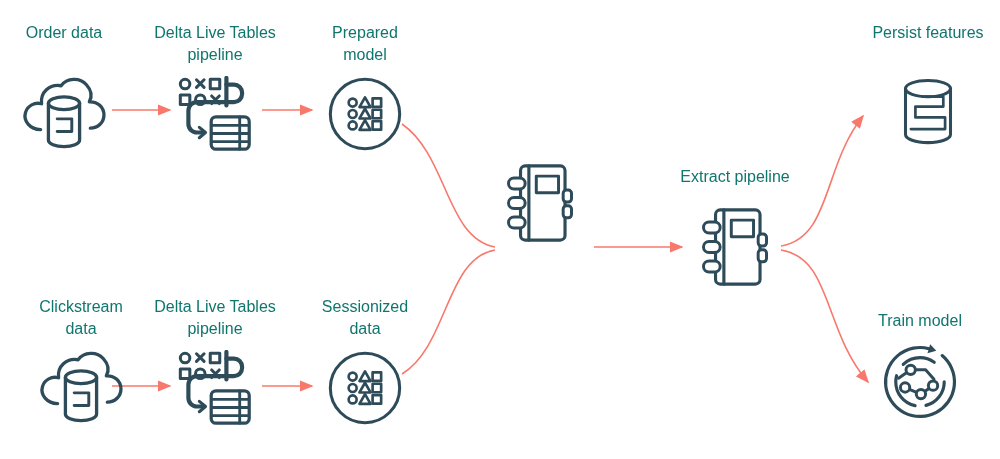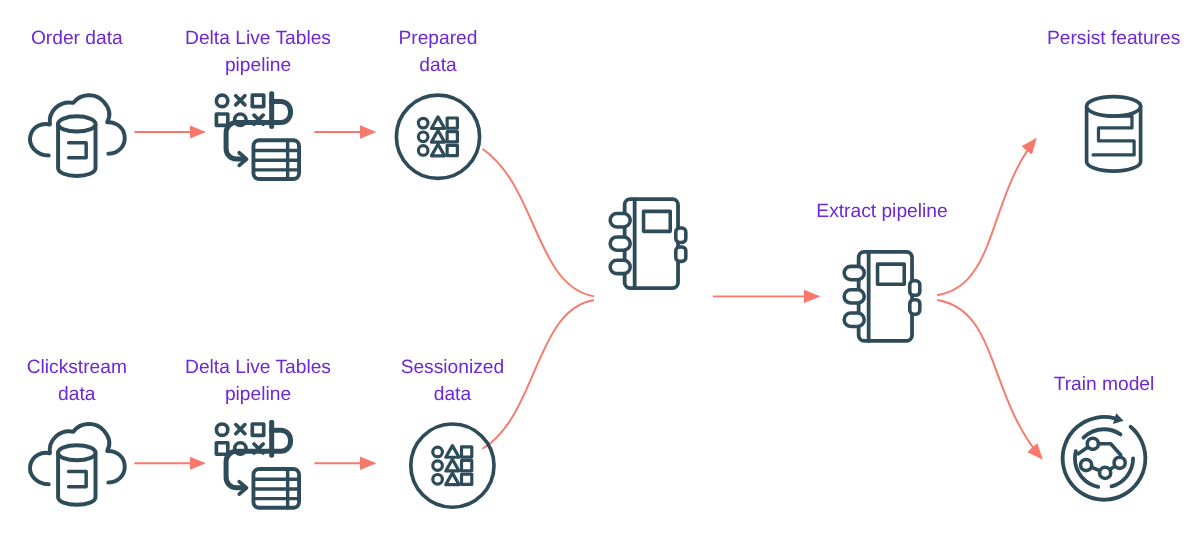--- a/index.html
+++ b/index.html
@@ -10,7 +10,7 @@
   .node{position:absolute;text-align:center;color:#3e474f;}
   .node .lbl{
     display:block;font-size:16px;line-height:22px;min-height:44px;
-    white-space:pre-line;color:#6d28d9;
+    white-space:pre-line;color:#0f766e;
   }
   .node .lbl.one{min-height:22px;}
   .icon{display:inline-block;color:#2e4b59;}

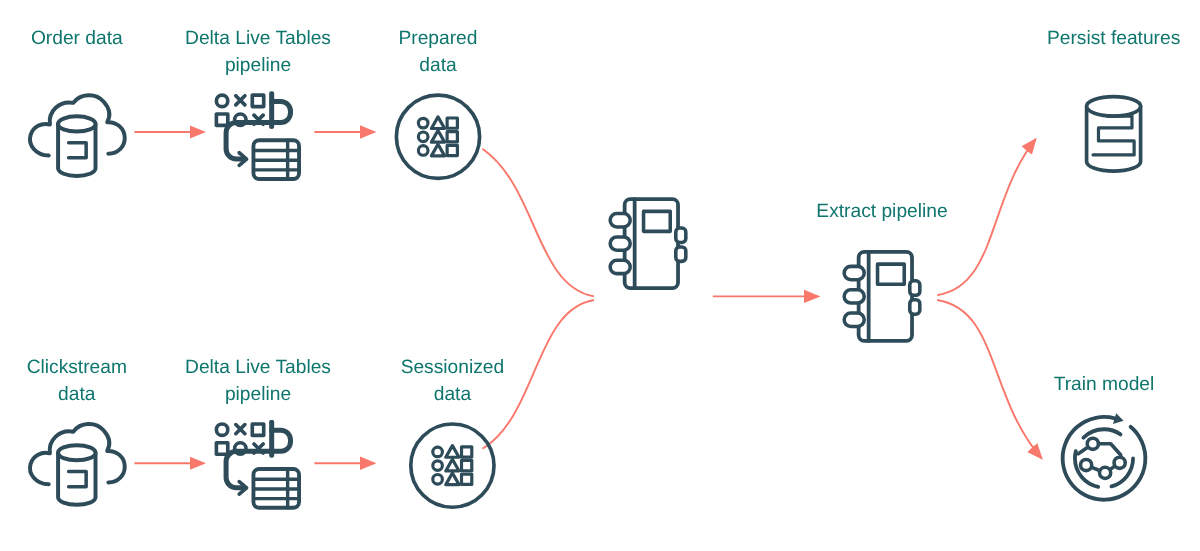--- a/index.html
+++ b/index.html
@@ -98,7 +98,7 @@
 
   <div class="node" id="n-prepared">
     <span class="lbl">Prepared
-data</span>
+model</span>
     <span class="icon">
       <svg width="76" height="76" viewBox="0 0 80 80">
         <circle class="stroke" stroke-width="3.2" cx="40" cy="40" r="36.5"></circle>

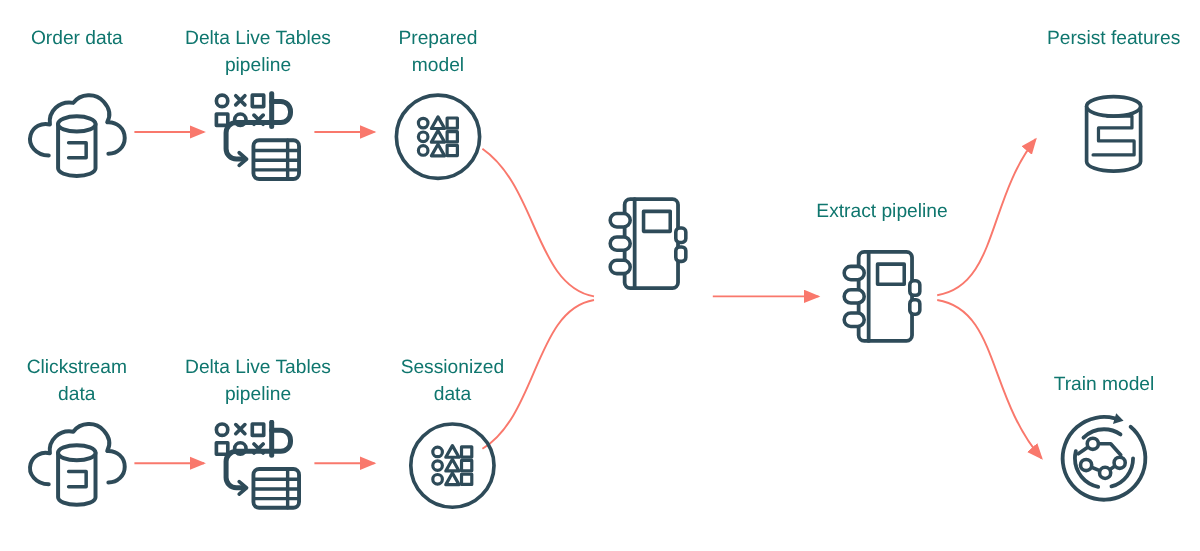--- a/index.html
+++ b/index.html
@@ -23,7 +23,7 @@
   #n-order{left:4px;top:22px;width:120px;}
   #n-dlt-top{left:150px;top:22px;width:130px;}
   #n-prepared{left:305px;top:22px;width:120px;}
-  #n-clickstream{left:4px;top:296px;width:120px;text-align:center;}
+  #n-clickstream{left:21px;top:296px;width:120px;text-align:center;}
   #n-dlt-bottom{left:150px;top:296px;width:130px;}
   #n-sessionized{left:317px;top:296px;width:120px;}
   #n-join{left:460px;top:148px;width:160px;}

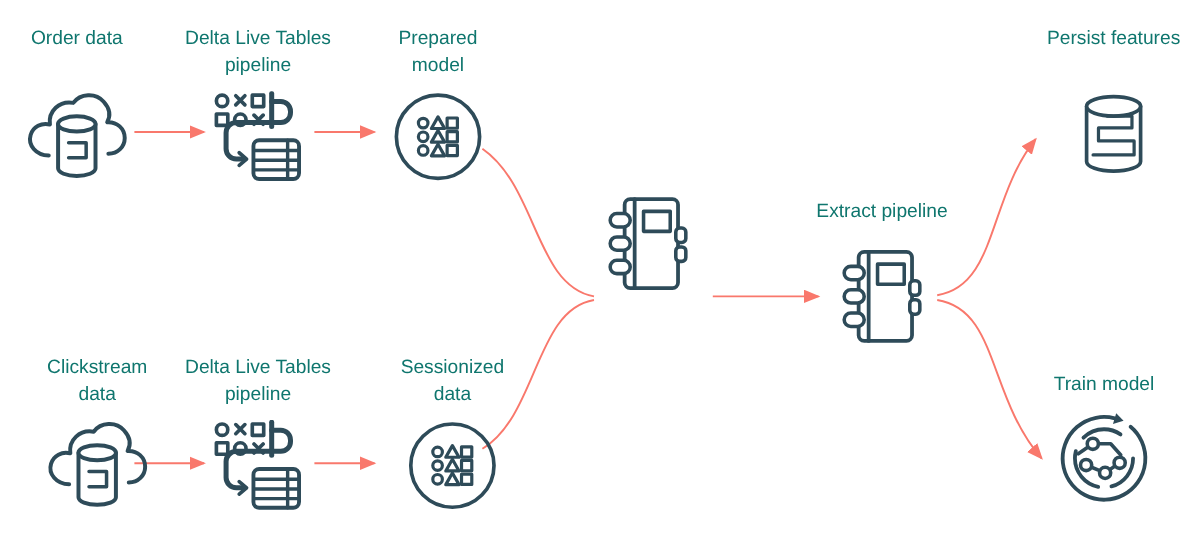--- a/index.html
+++ b/index.html
@@ -25,7 +25,7 @@
   #n-prepared{left:305px;top:22px;width:120px;}
   #n-clickstream{left:21px;top:296px;width:120px;text-align:center;}
   #n-dlt-bottom{left:150px;top:296px;width:130px;}
-  #n-sessionized{left:317px;top:296px;width:120px;}
+  #n-sessionized{left:305px;top:296px;width:120px;}
   #n-join{left:460px;top:148px;width:160px;}
   #n-extract{left:655px;top:166px;width:160px;}
   #n-persist{left:858px;top:22px;width:140px;}

